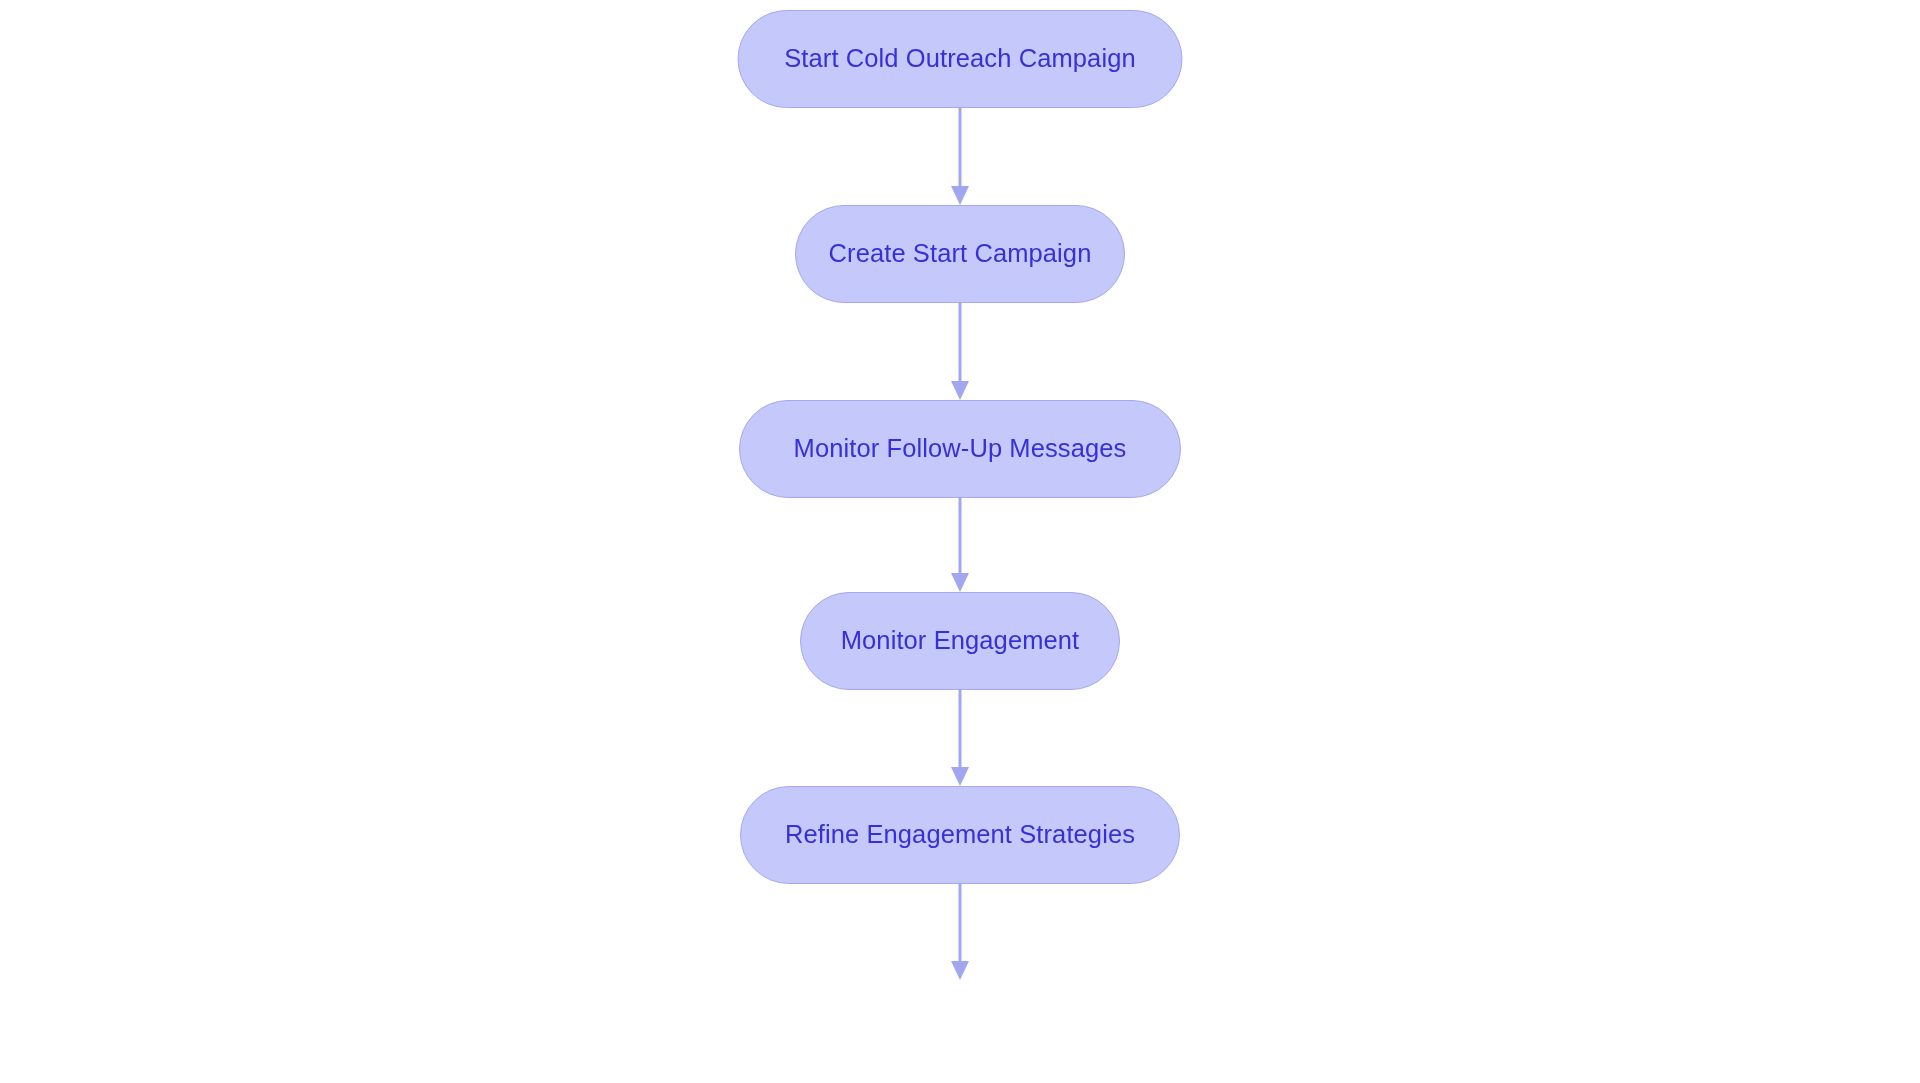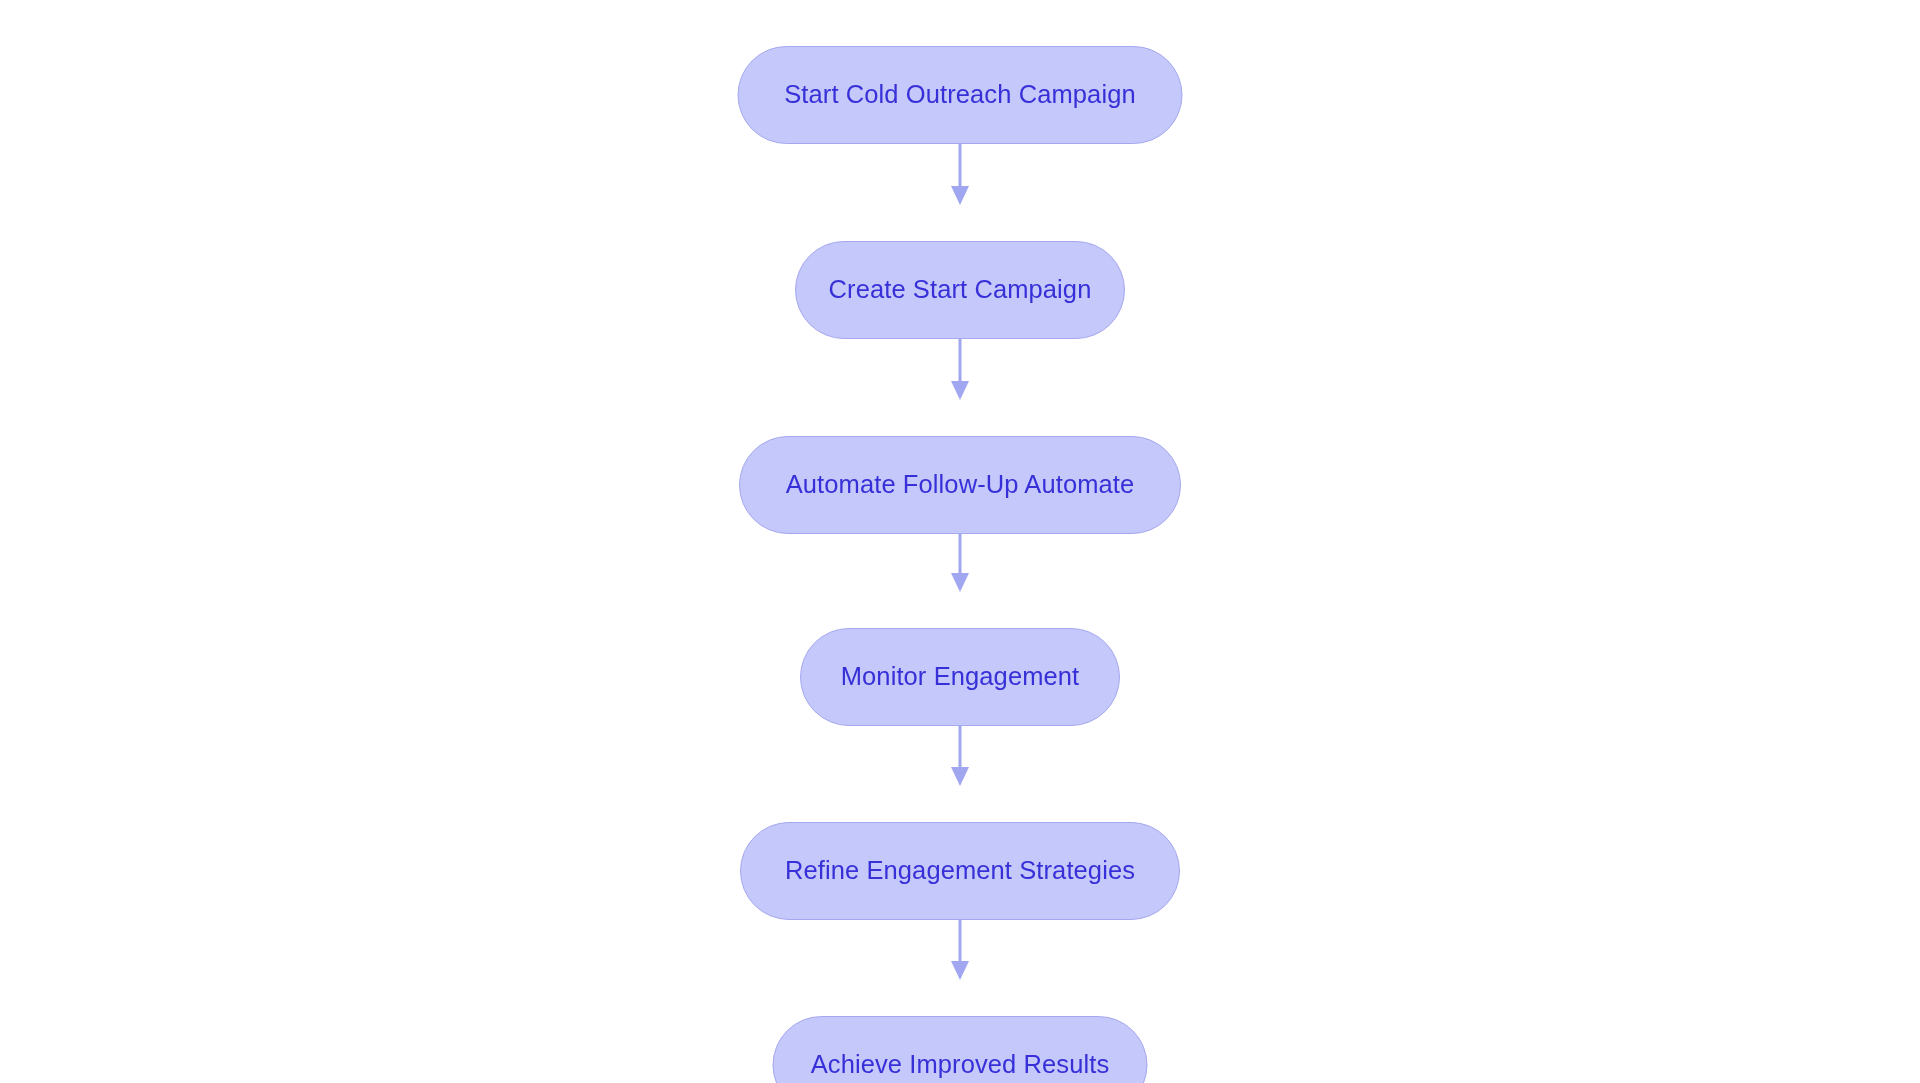--- a/index.html
+++ b/index.html
@@ -34,7 +34,6 @@
     border-radius: 49px;
     transform: translateX(-50%);
     left: 960px;
-    margin-top: 36px;
   }
 
   .flow-node-label {

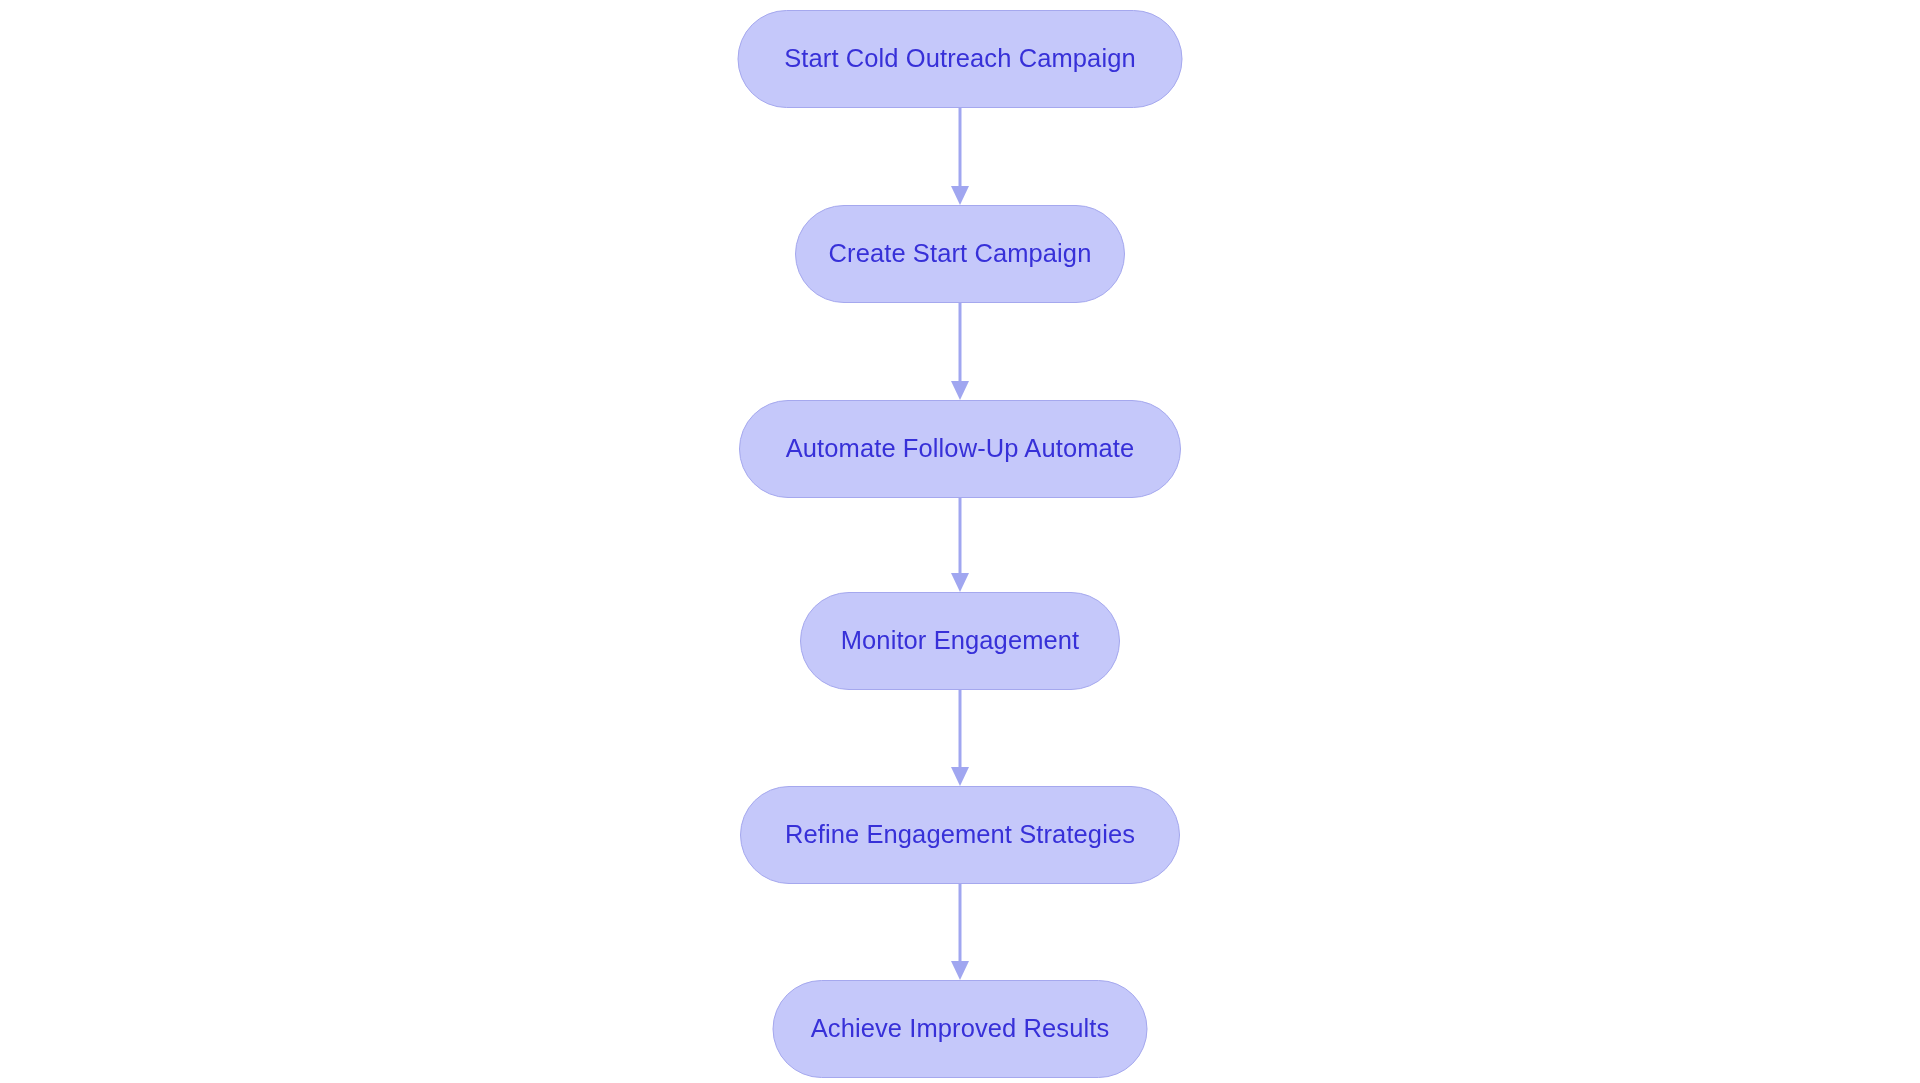--- a/index.html
+++ b/index.html
@@ -107,7 +107,7 @@
   </div>
 
   <div class="flow-node" style="top:400px; width:442px;">
-    <span class="flow-node-label">Automate Follow-Up Automate</span>
+    <span class="flow-node-label">Monitor Follow-Up Messages</span>
   </div>
 
   <div class="flow-node" style="top:786px; width:440px;">

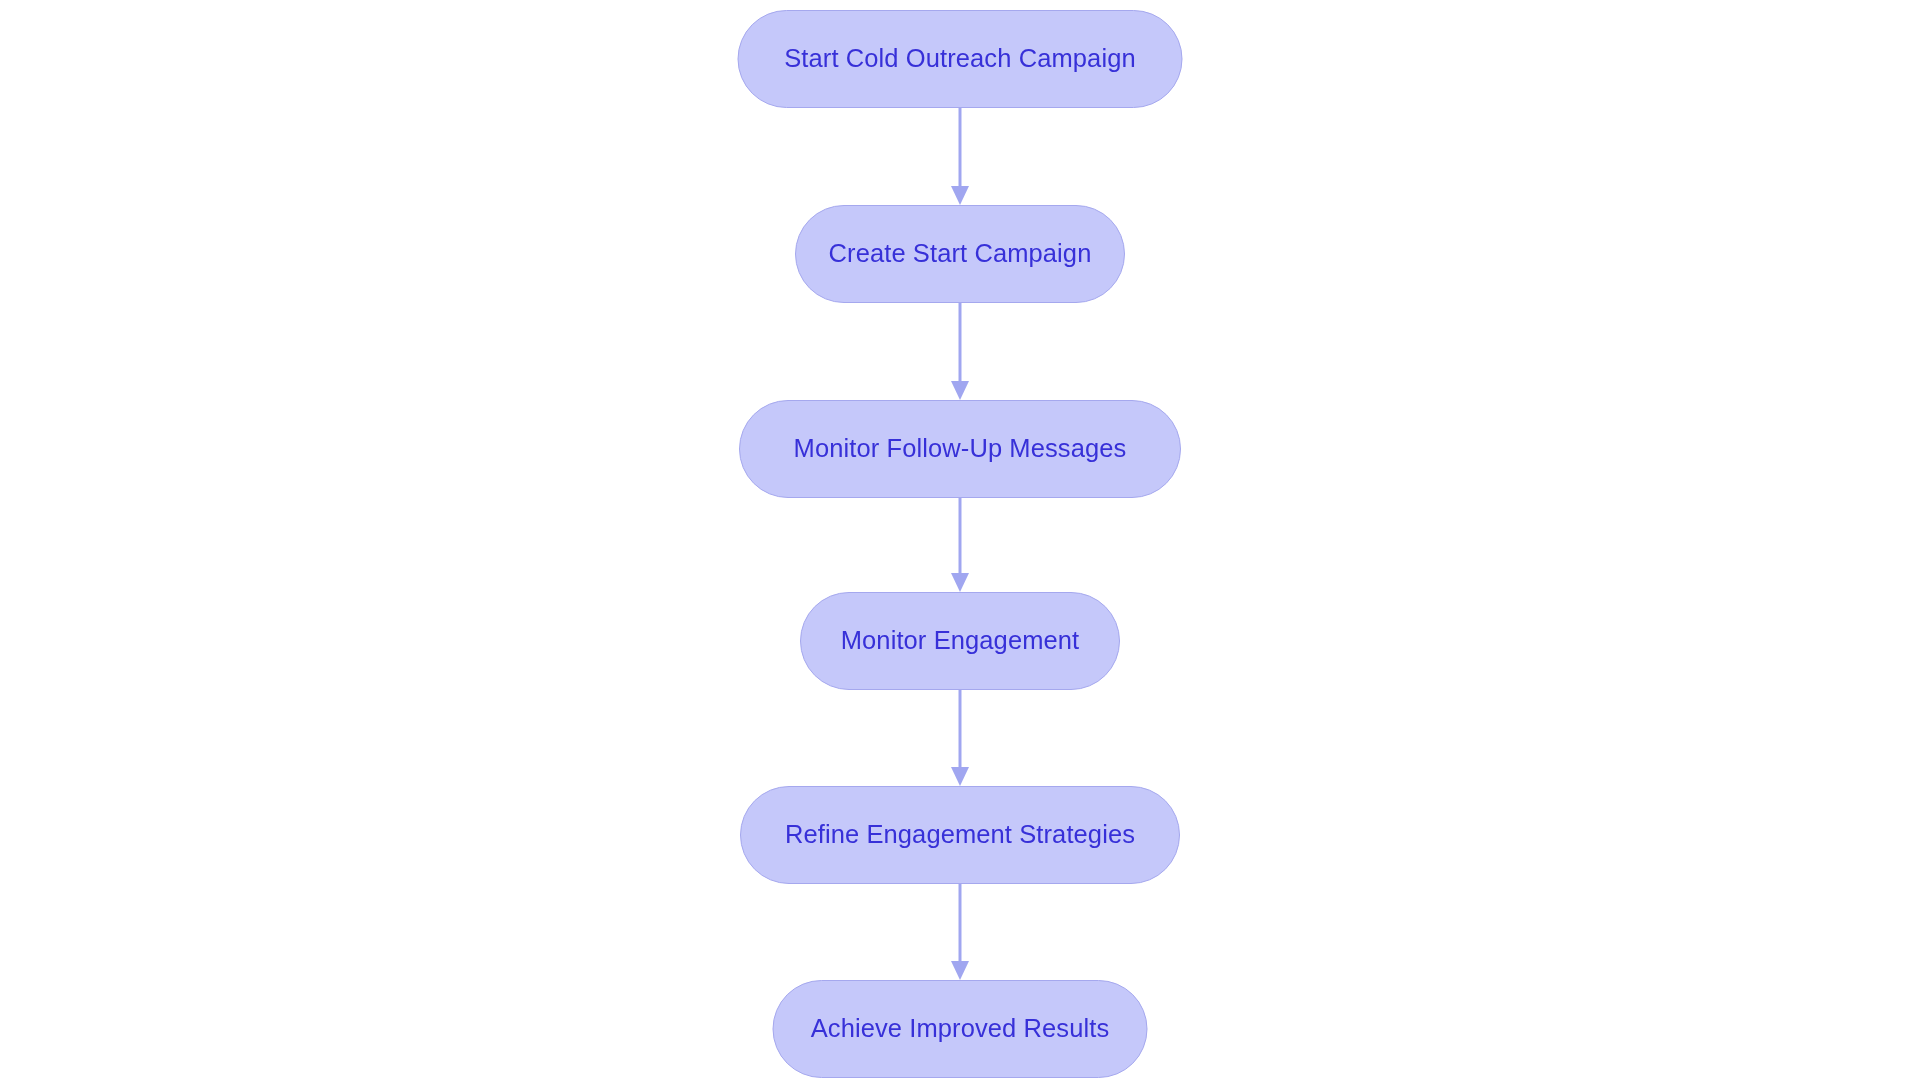--- a/index.html
+++ b/index.html
@@ -118,9 +118,6 @@
     <span class="flow-node-label">Monitor Engagement</span>
   </div>
 
-  <div class="flow-node" style="top:980px; width:375px;">
-    <span class="flow-node-label">Achieve Improved Results</span>
-  </div>
 
 </div>
 

